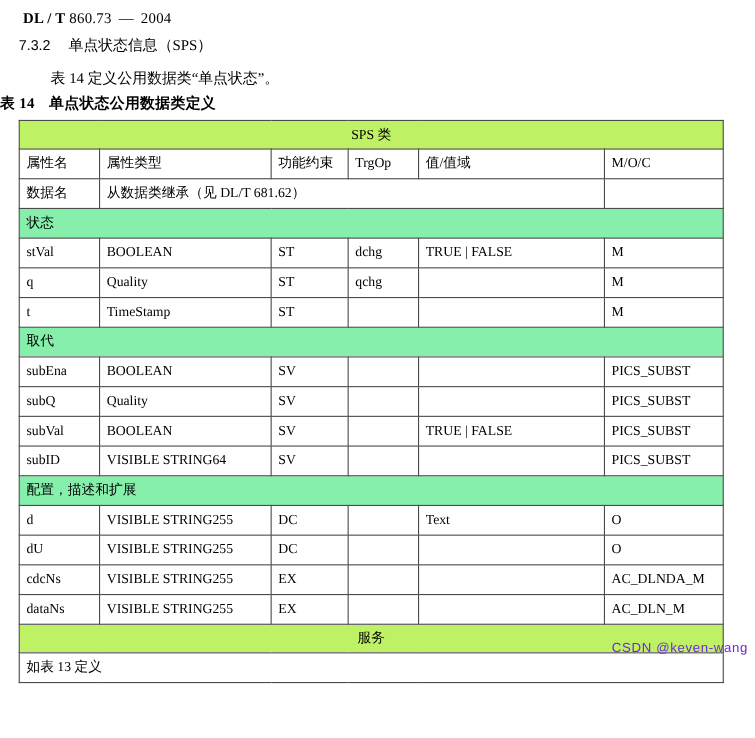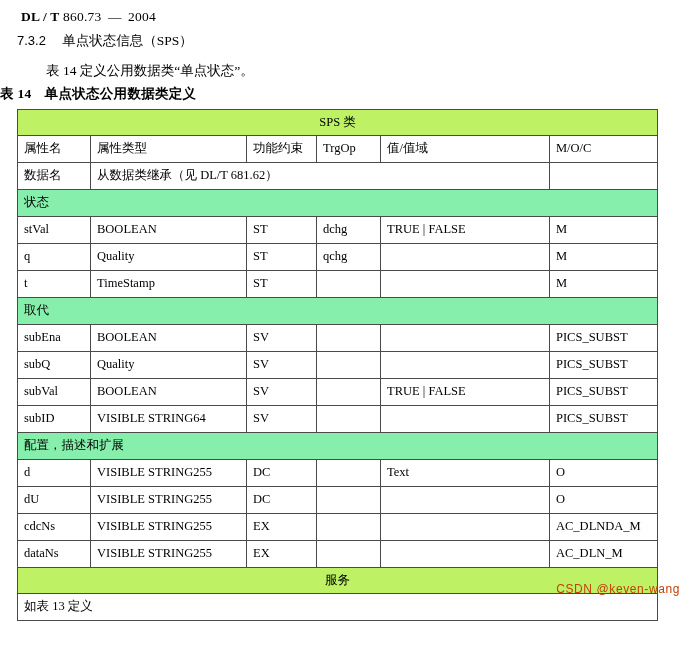--- a/index.html
+++ b/index.html
@@ -130,7 +130,7 @@
     bottom: 8px;
     font-family: "Liberation Sans", "DejaVu Sans", sans-serif;
     font-size: 12px;
-    color: #c2410c;
+    color: #6d28d9;
     letter-spacing: 0.6px;
     white-space: nowrap;
     user-select: none;

